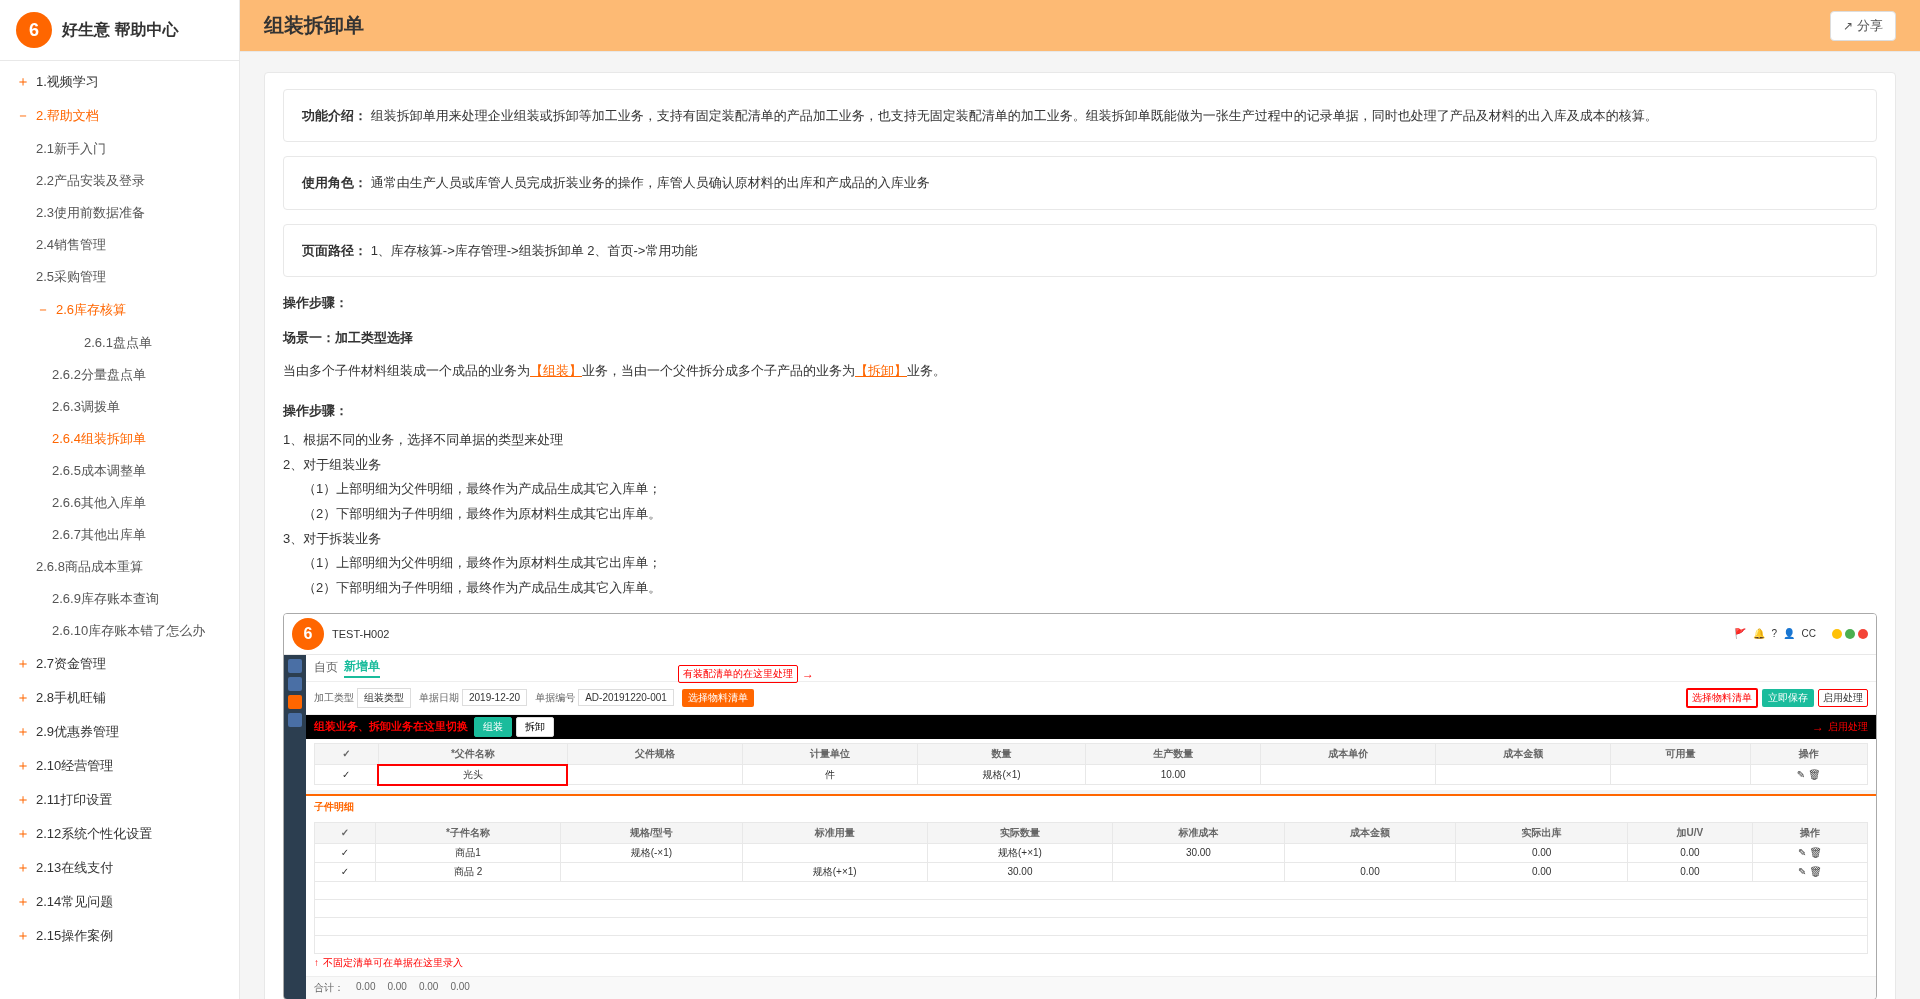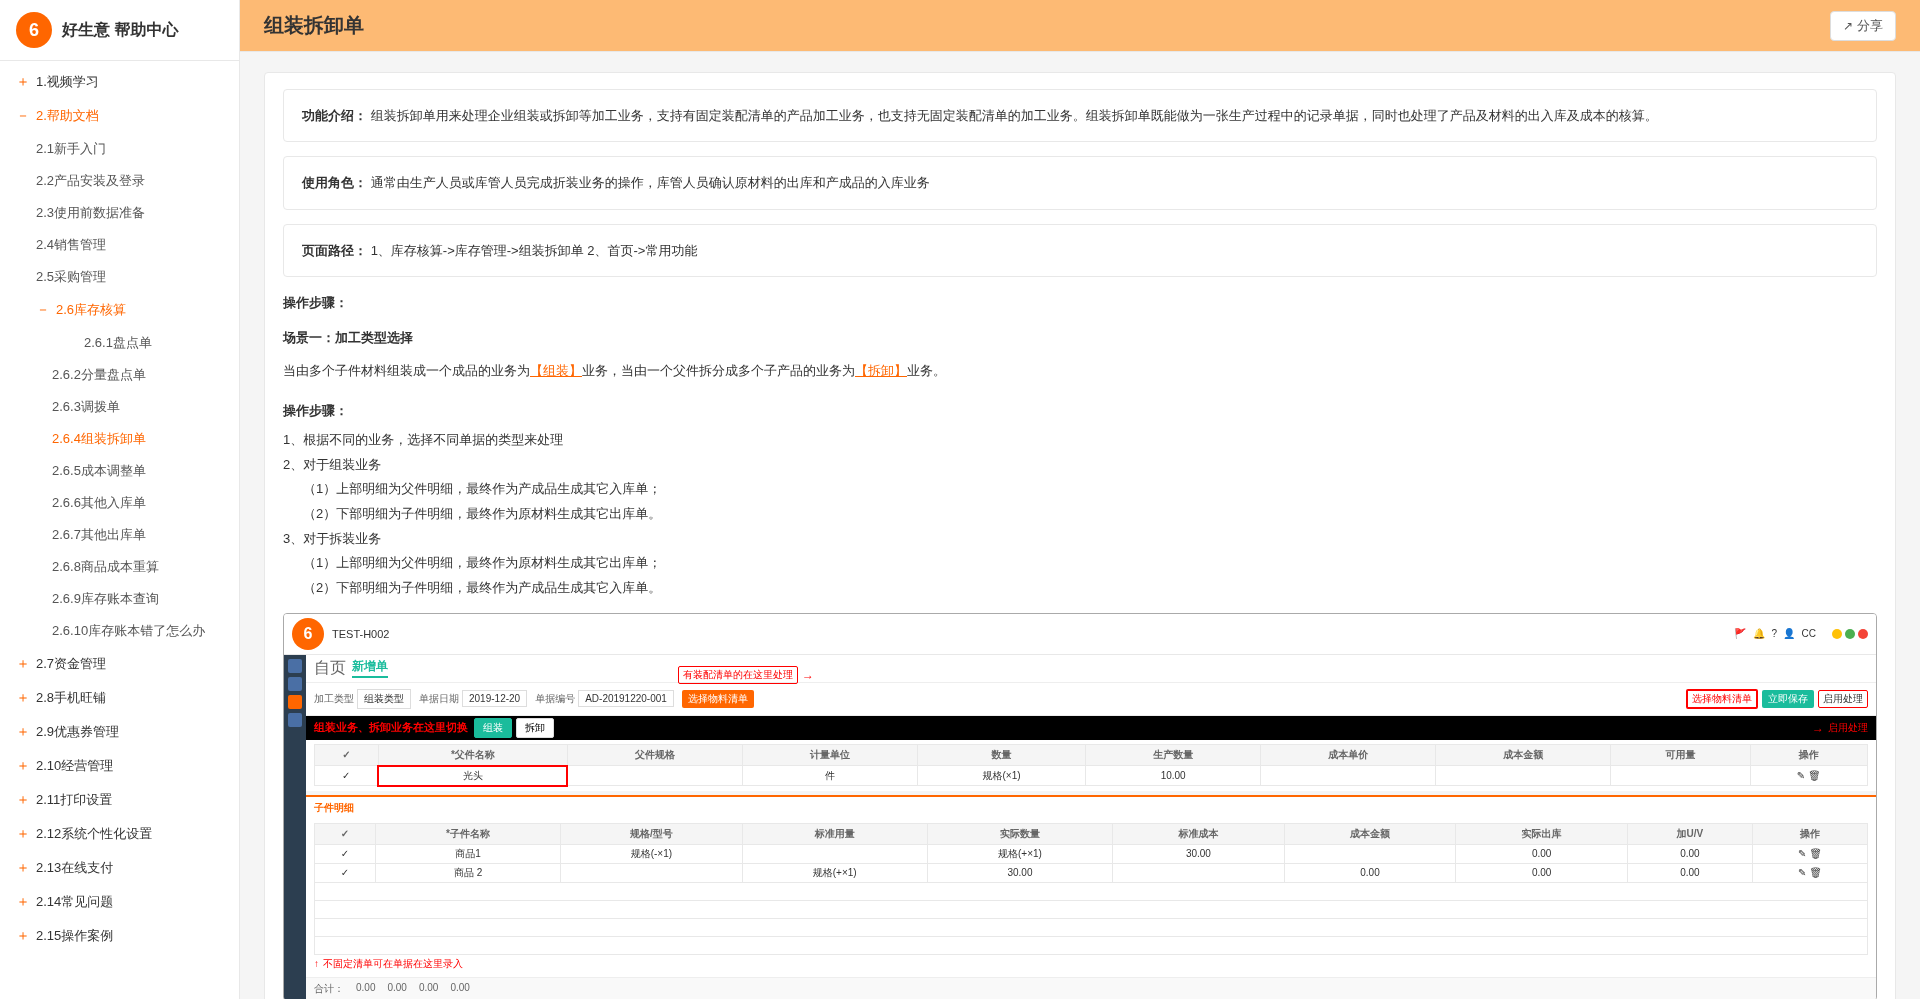--- a/index.html
+++ b/index.html
@@ -321,7 +321,7 @@
     <div class="nav-sub-item" style="padding-left:52px;">2.6.5成本调整单</div>
     <div class="nav-sub-item" style="padding-left:52px;">2.6.6其他入库单</div>
     <div class="nav-sub-item" style="padding-left:52px;">2.6.7其他出库单</div>
-    <div class="nav-sub-item" style="padding-left:52px;">2.6.8商品成本重算</div>
+    <div class="nav-sub-item" style="padding-left:36px;">2.6.8商品成本重算</div>
     <div class="nav-sub-item" style="padding-left:52px;">2.6.9库存账本查询</div>
     <div class="nav-sub-item" style="padding-left:52px;">2.6.10库存账本错了怎么办</div>
 

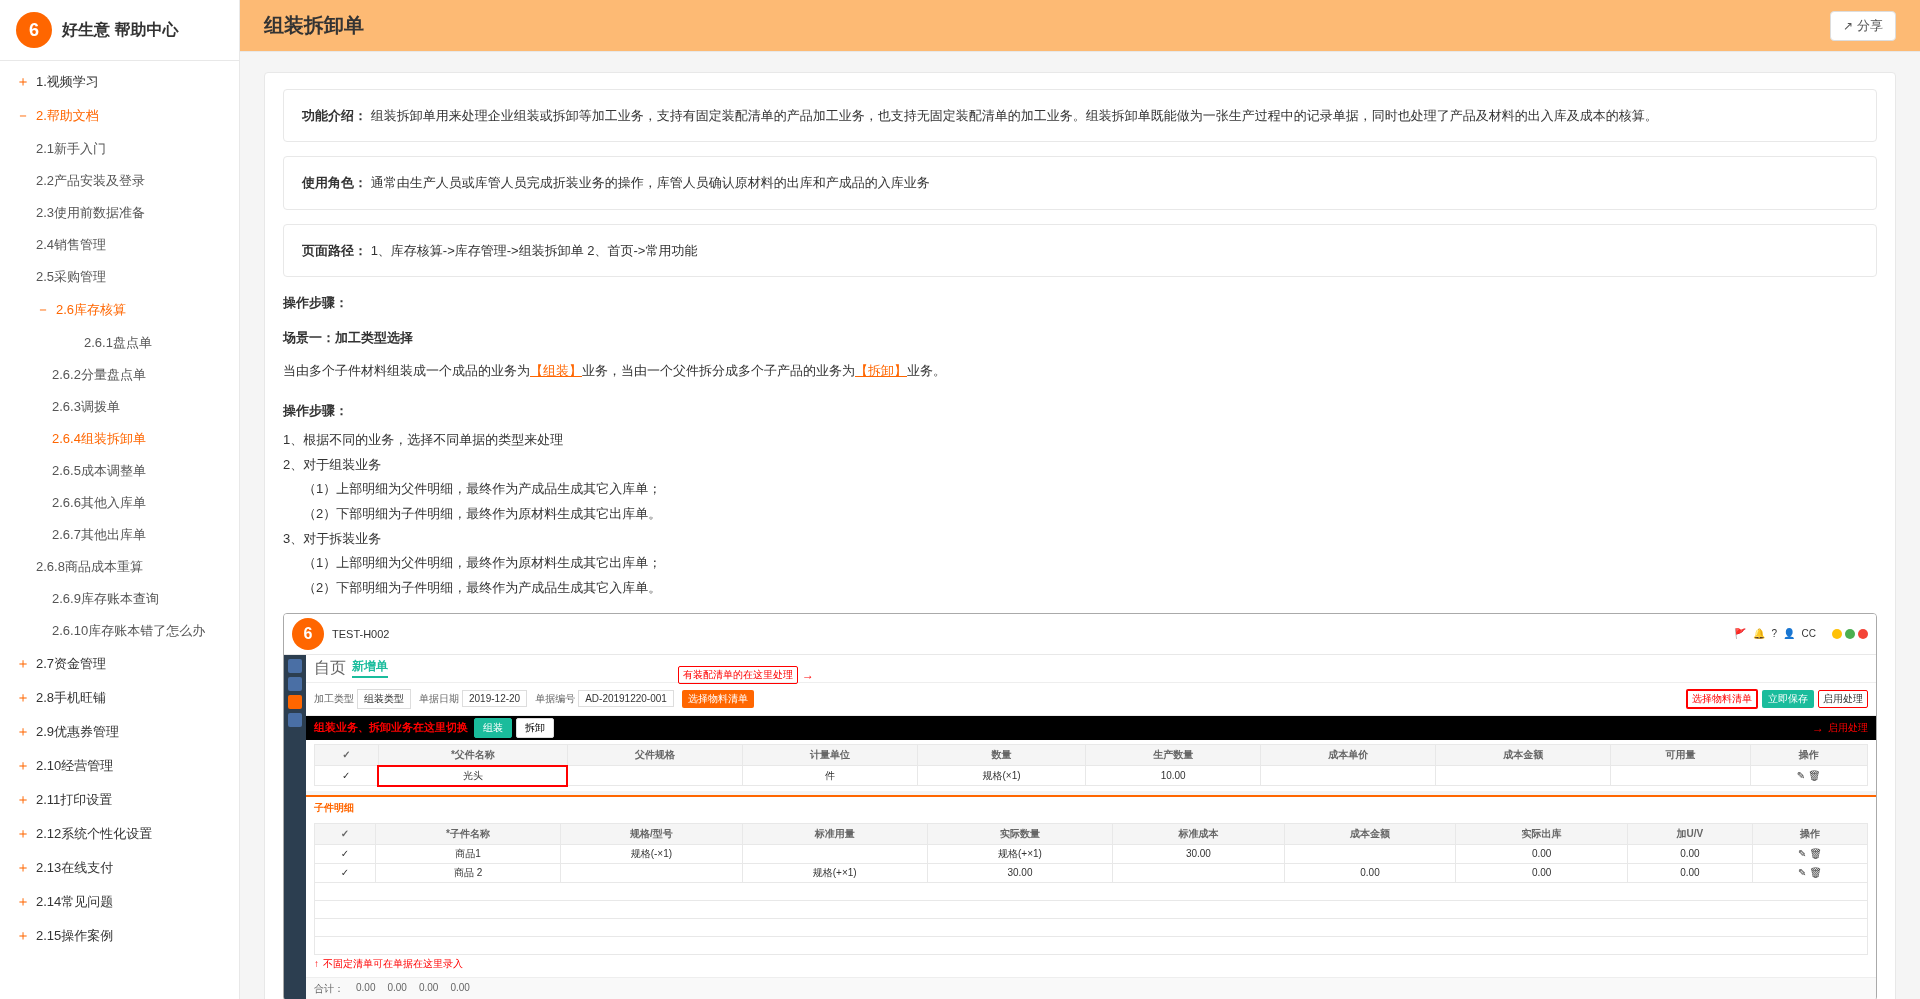--- a/index.html
+++ b/index.html
@@ -443,7 +443,7 @@
           <div style="flex:1;overflow:hidden;">
 
             <div class="app-nav">
-              <span style="font-size:16px;color:#666;">自页</span>
+              <span style="font-size:12px;color:#666;">自页</span>
               <span style="font-size:12px;font-weight:bold;color:#1abc9c;border-bottom:2px solid #1abc9c;padding-bottom:1px;">新增单</span>
               <div style="flex:1;"></div>
             </div>

